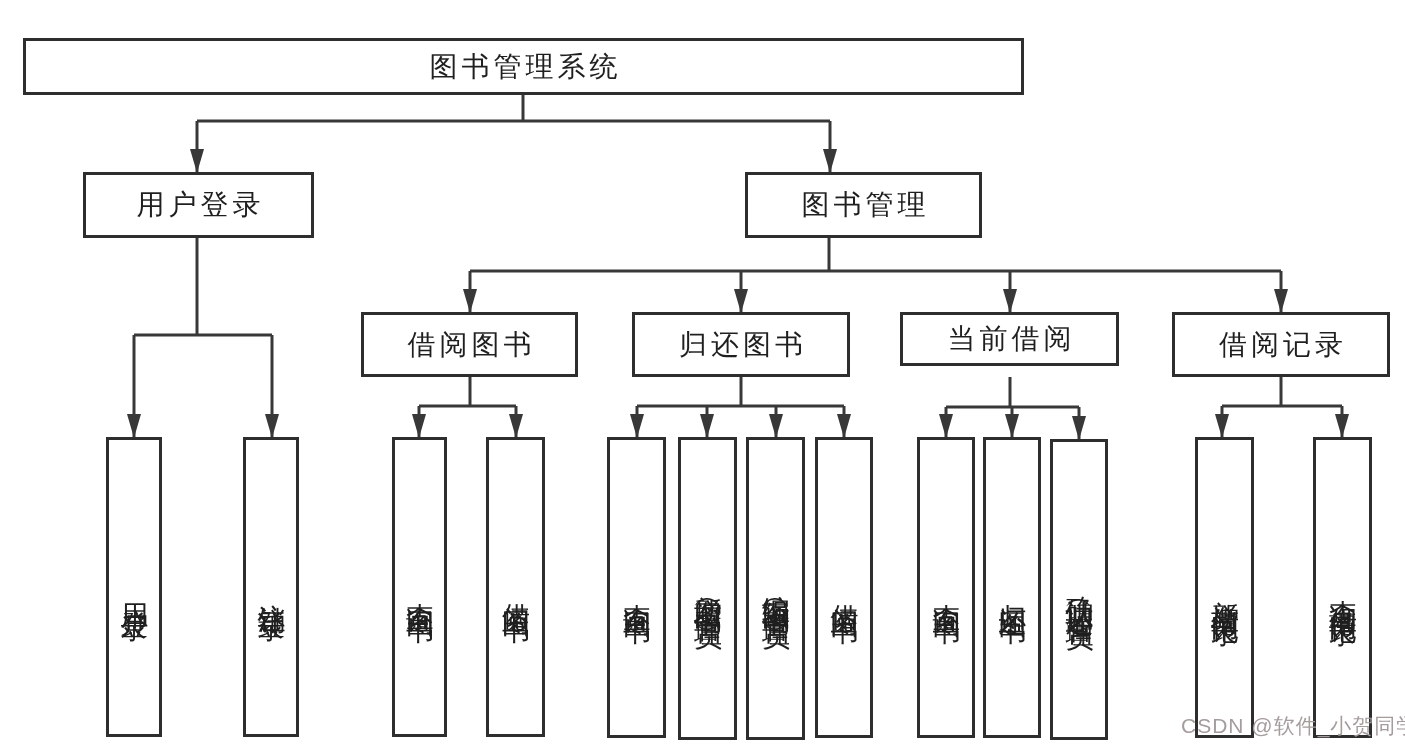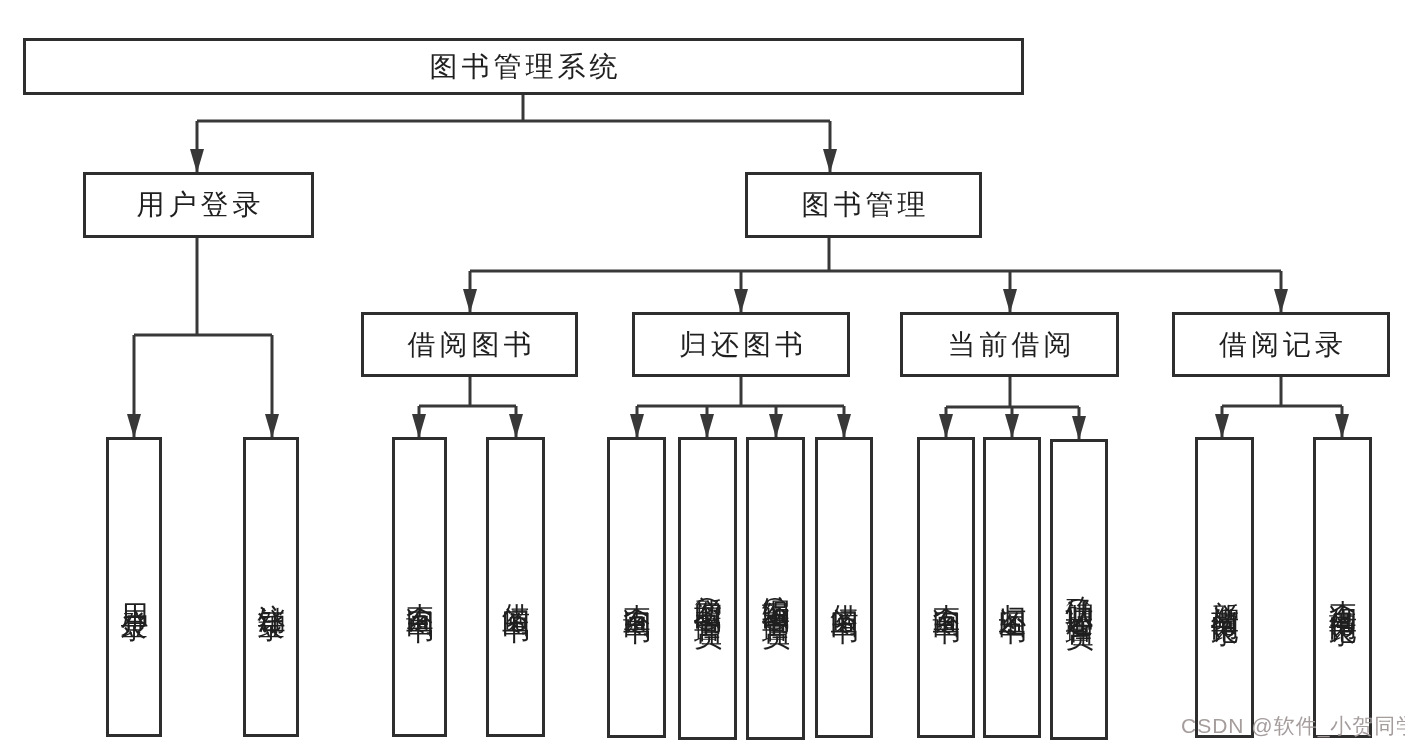--- a/index.html
+++ b/index.html
@@ -38,7 +38,7 @@
   .p-bookMgmt      {left:711px; top:172px; width:237px; height:66px;margin-left:34px;}
   .p-newBookRec    {left:361px; top:312px; width:217px; height:65px;}
   .p-bookBorrow    {left:632px; top:312px; width:218px; height:65px;}
-  .p-currentBorrow {left:900px; top:312px; width:219px; height:65px;}
+  .p-currentBorrow {left:900px; top:312px; width:219px; height:54px;}
   .p-borrowRecord  {left:1172px;top:312px; width:218px; height:65px;text-align:right;}
   .p-ulQuery   {left:106px; top:437px;width:56px;height:300px;}
   .p-ulLogout  {left:243px; top:437px;width:56px;height:300px;}

